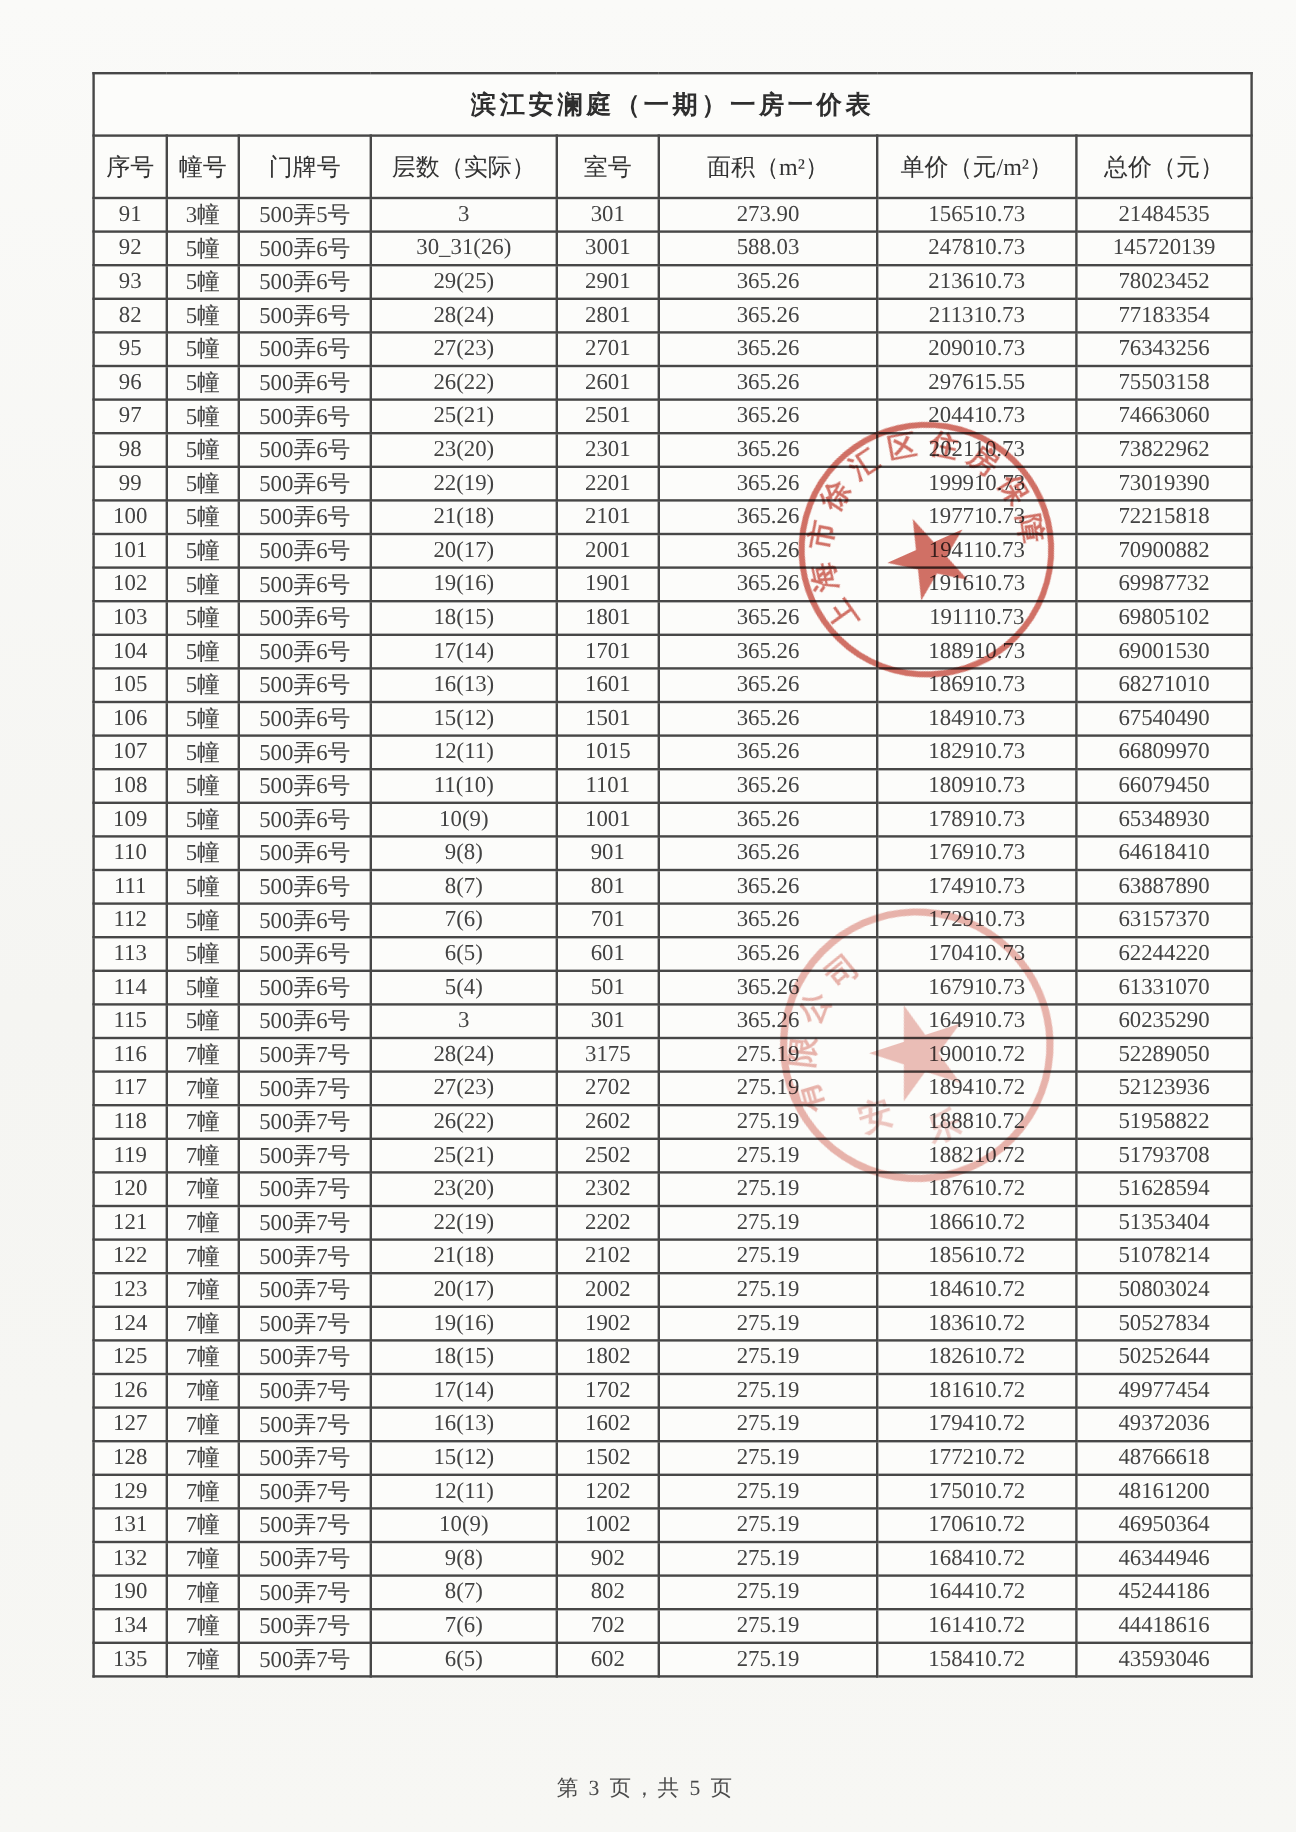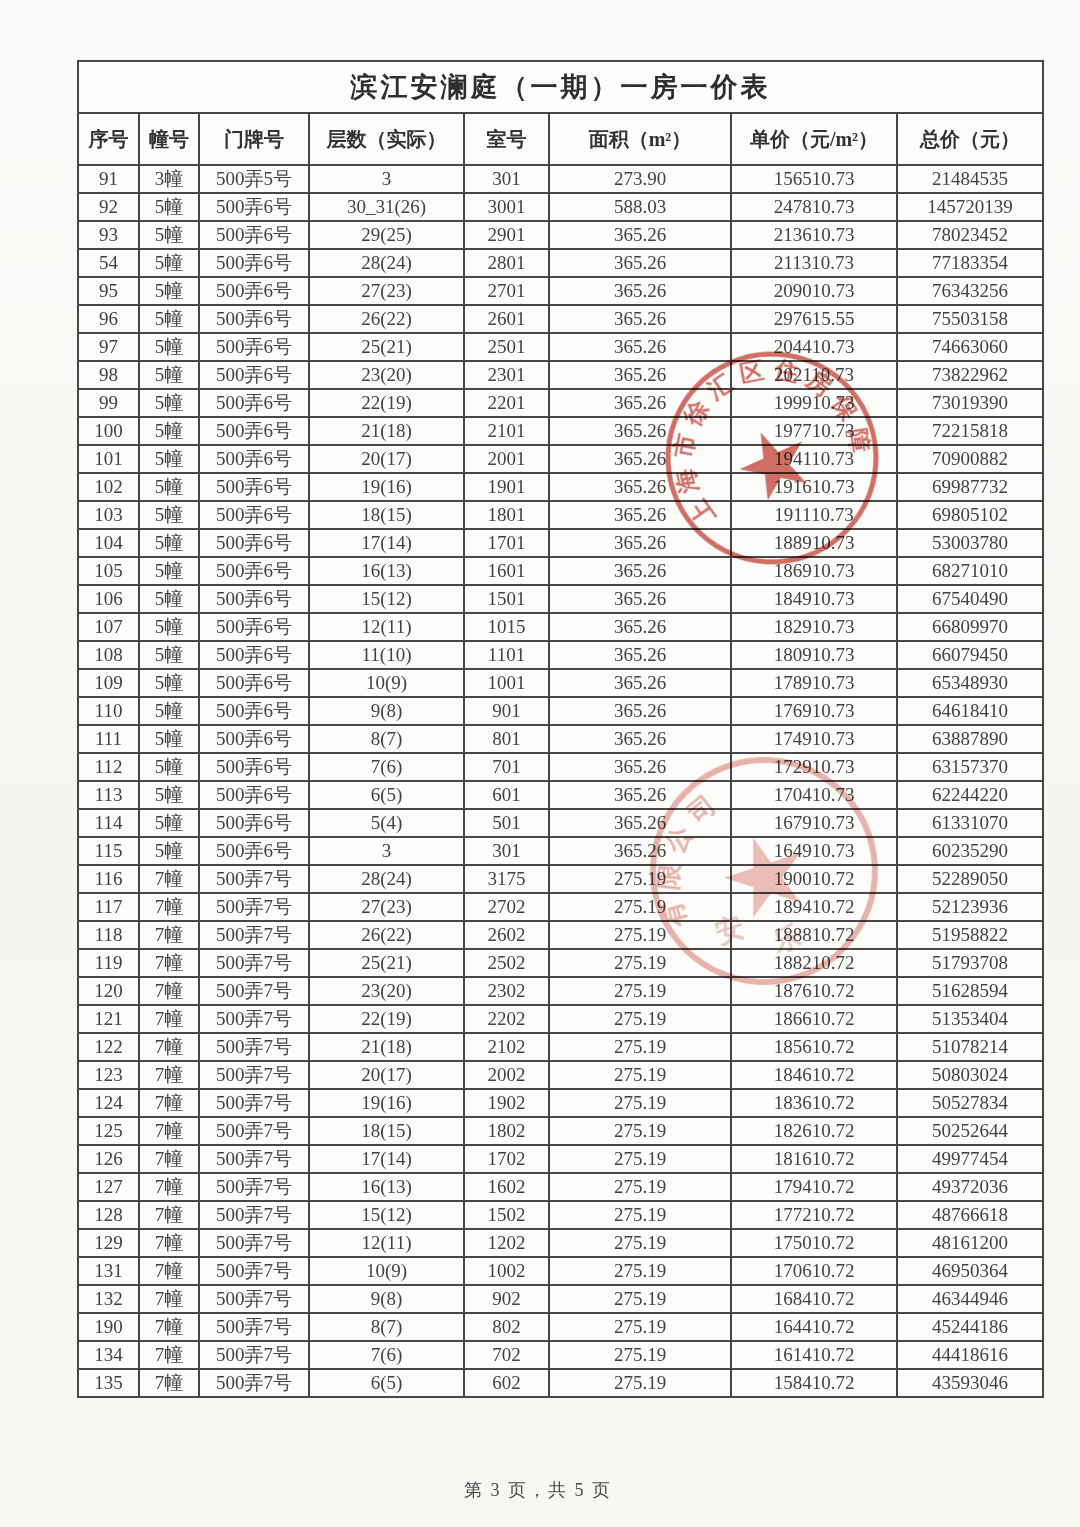--- a/index.html
+++ b/index.html
@@ -29,7 +29,7 @@
   }
   th.doc-title {
     height: 52px;
-    font-size: 27px;
+    font-size: 21px;
     font-weight: bold;
     letter-spacing: 3px;
     color: #2e2e2e;

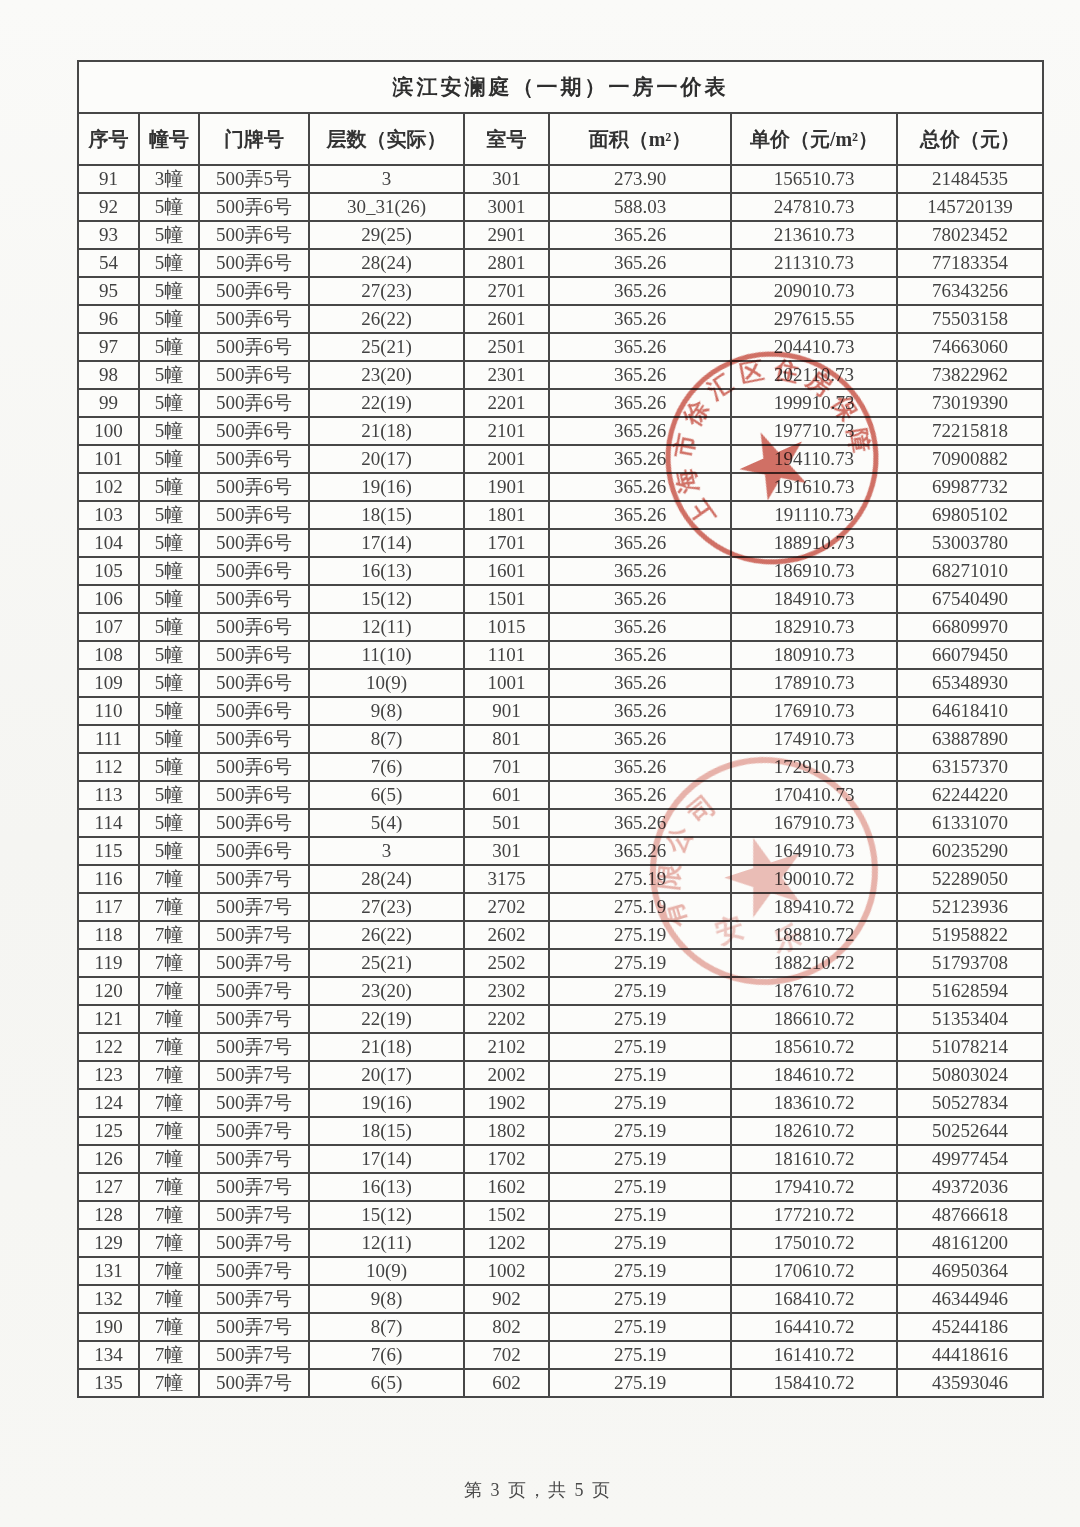--- a/index.html
+++ b/index.html
@@ -38,7 +38,7 @@
   tr.header-row th {
     height: 52px;
     font-size: 20px;
-    font-weight: bold;
+    font-weight: normal;
     color: #333;
   }
   tbody td {

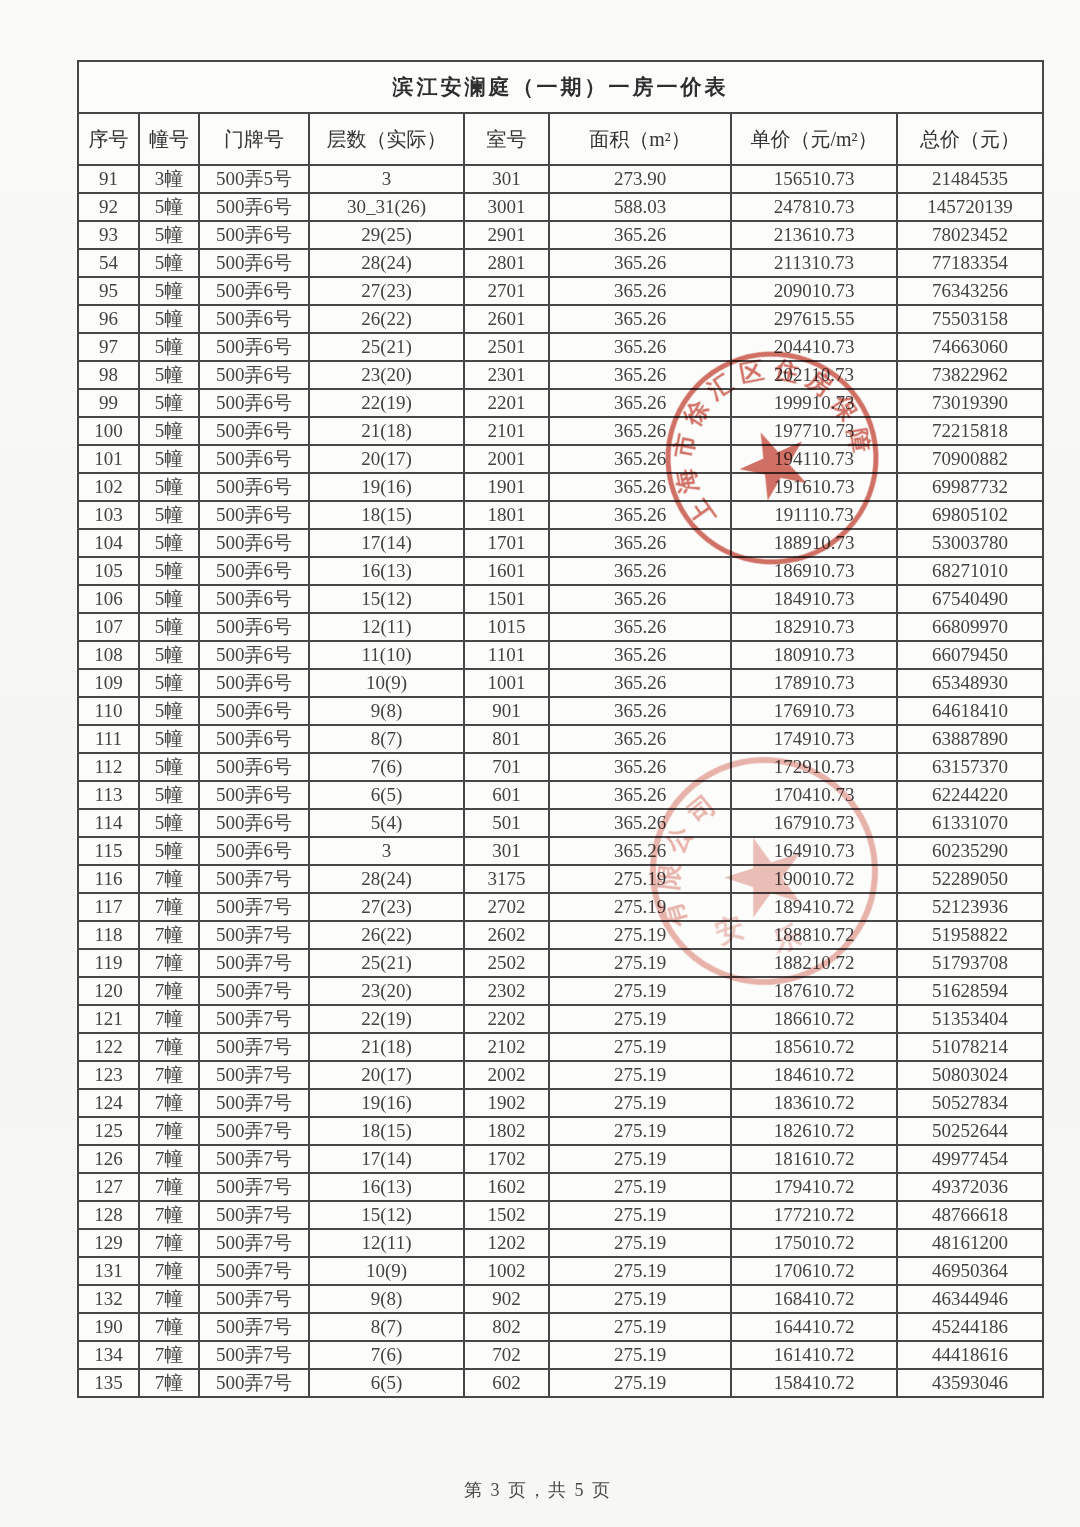--- a/index.html
+++ b/index.html
@@ -128,7 +128,7 @@
             <td>78023452</td>
           </tr>
           <tr>
-            <td>54</td>
+            <td>82</td>
             <td>5幢</td>
             <td>500弄6号</td>
             <td>28(24)</td>

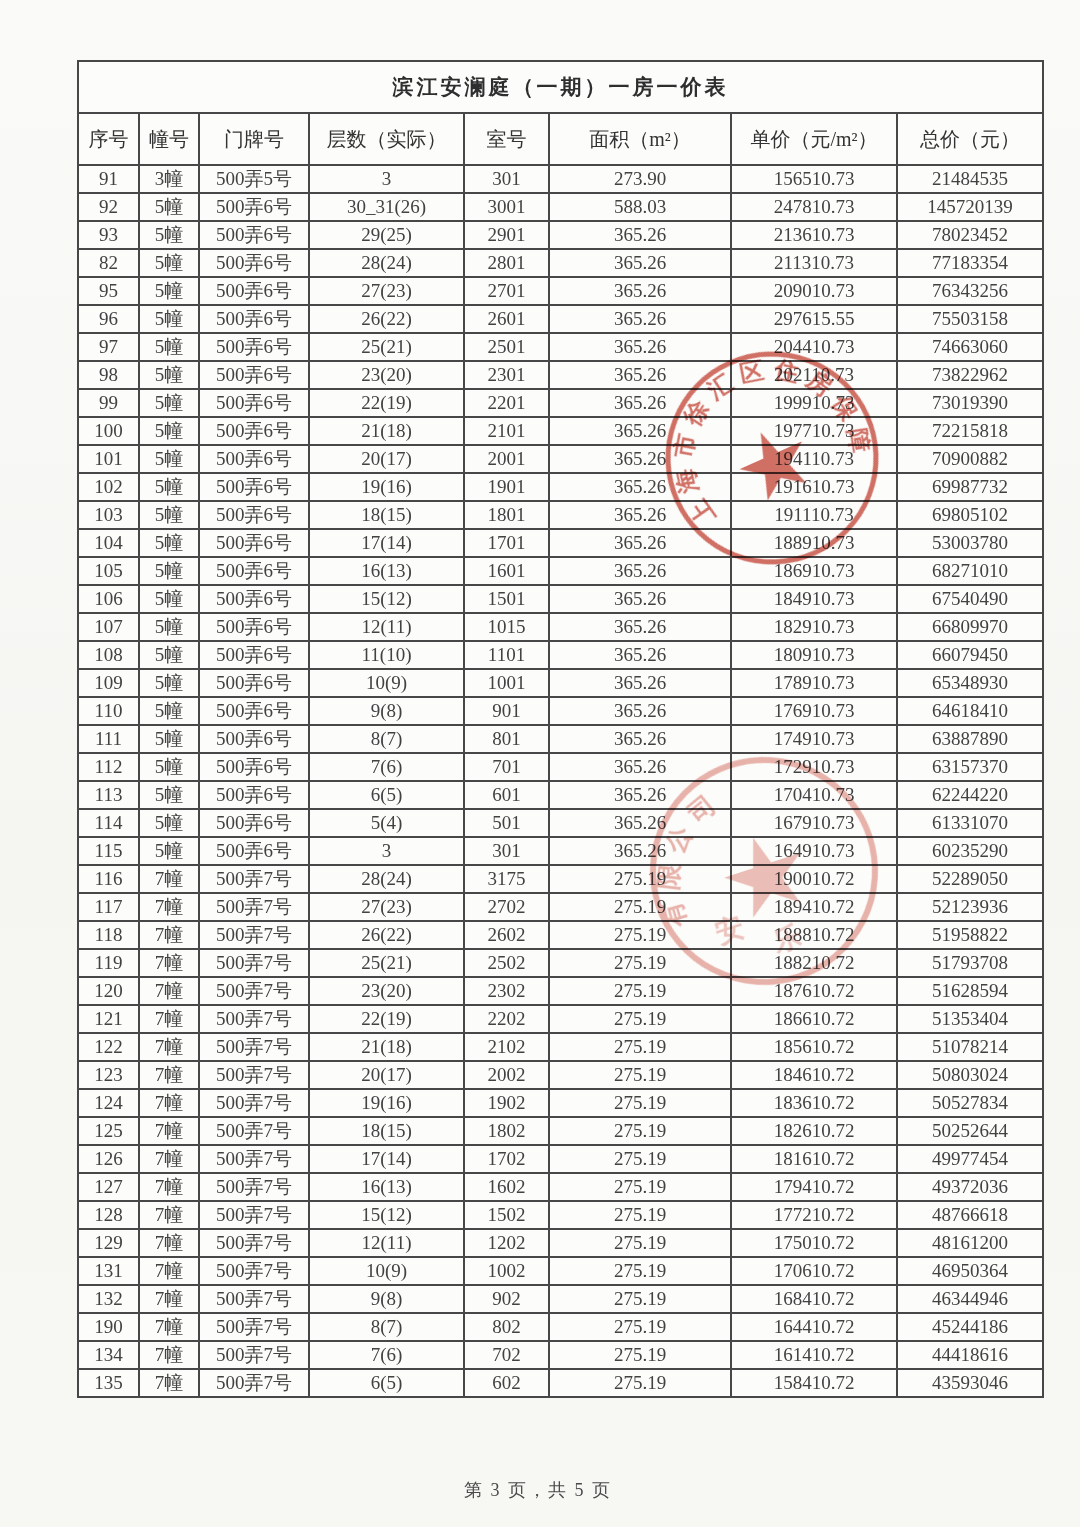--- a/index.html
+++ b/index.html
@@ -235,7 +235,7 @@
             <td>1701</td>
             <td>365.26</td>
             <td>188910.73</td>
-            <td>53003780</td>
+            <td>69001530</td>
           </tr>
           <tr>
             <td>105</td>

